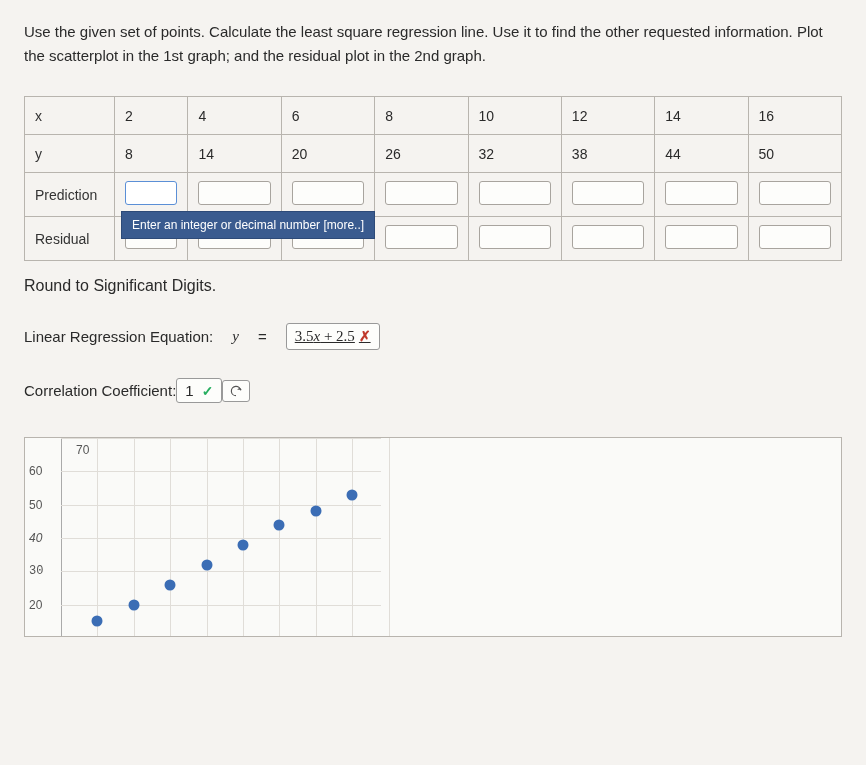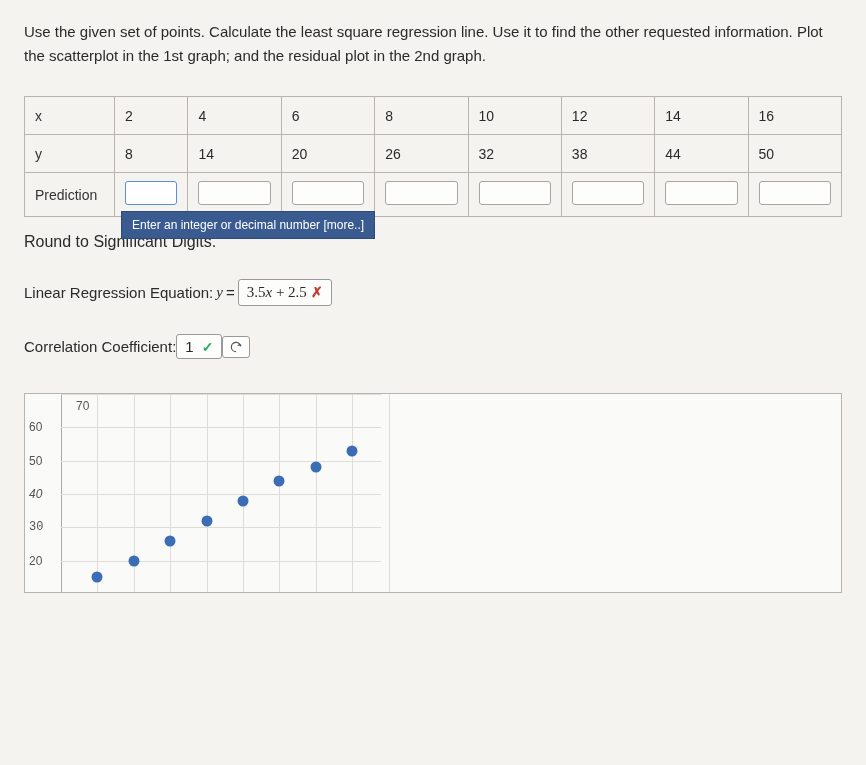--- a/index.html
+++ b/index.html
@@ -184,6 +184,17 @@
       <div class="input-box active"></div>
       <div class="tooltip">Enter an integer or decimal number [more..]</div>
     </td>
+    <td><div class="input-box"></div></td>
+    <td><div class="input-box"></div></td>
+    <td><div class="input-box"></div></td>
+    <td><div class="input-box"></div></td>
+    <td><div class="input-box"></div></td>
+    <td><div class="input-box"></div></td>
+    <td><div class="input-box"></div></td>
+  </tr>
+  <tr>
+    <td class="label-cell">Residual</td>
+    <td><div class="input-box"></div></td>
     <td><div class="input-box"></div></td>
     <td><div class="input-box"></div></td>
     <td><div class="input-box"></div></td>

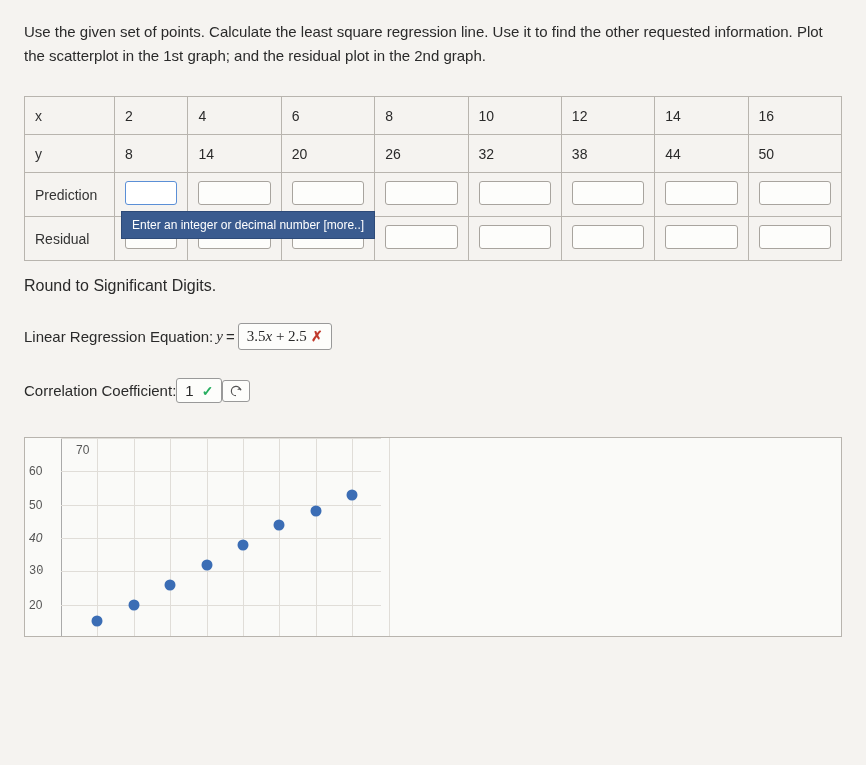--- a/index.html
+++ b/index.html
@@ -65,7 +65,7 @@
       margin-bottom: 28px;
       display: flex;
       align-items: center;
-      gap: 3px;
+      gap: 19px;
     }
     .math-var { font-style: italic; font-family: 'Times New Roman', serif; }
     .equation-box {

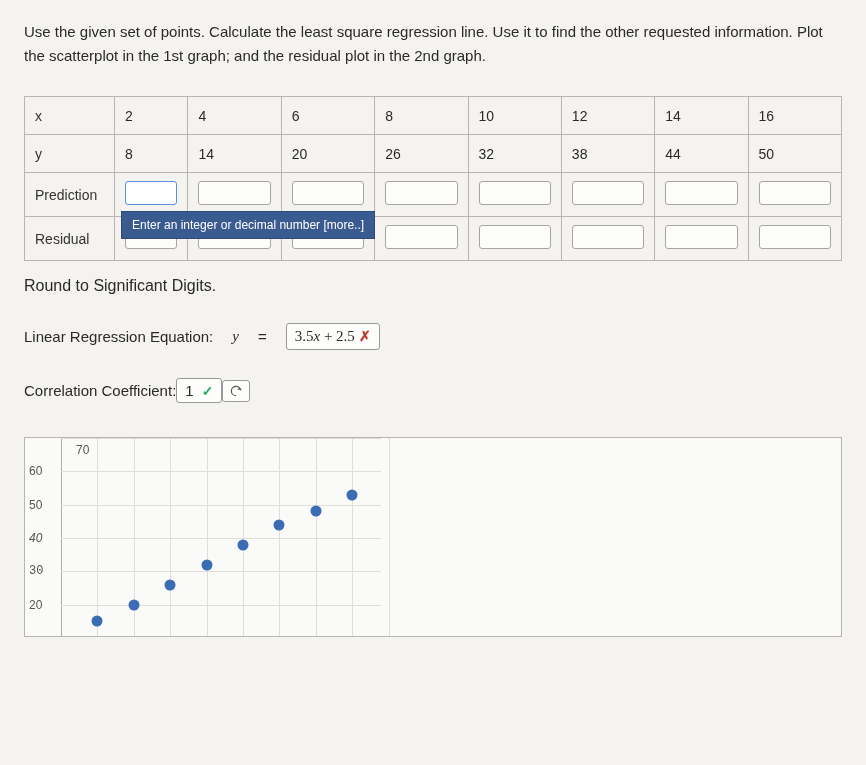--- a/index.html
+++ b/index.html
@@ -77,6 +77,7 @@
       display: inline-flex;
       align-items: center;
       gap: 4px;
+      text-decoration: underline;
     }
     .x-mark { color: #c0392b; font-weight: bold; font-size: 14px; }
     .check-mark { color: #27ae60; font-weight: bold; font-size: 14px; }

